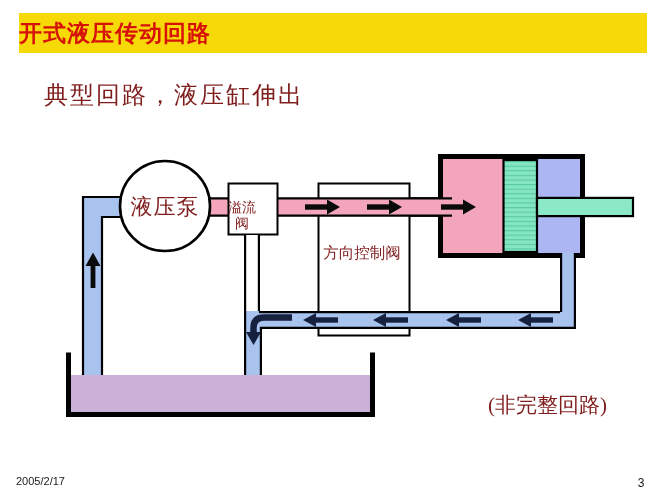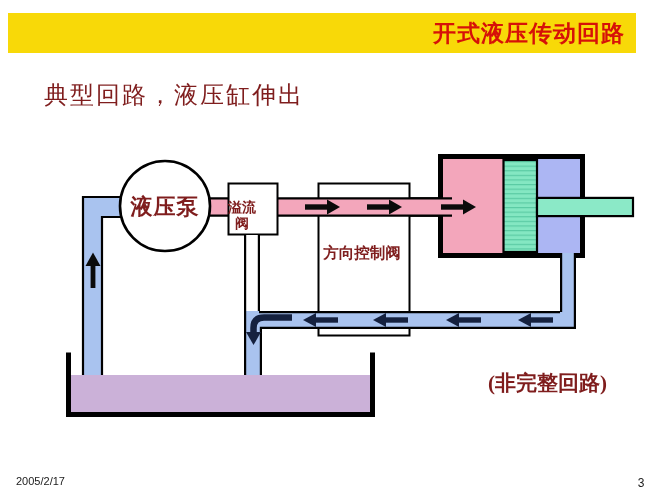--- a/index.html
+++ b/index.html
@@ -12,8 +12,8 @@
   html,body{width:667px;height:500px;background:#fff;overflow:hidden;}
   body{position:relative;font-family:"Liberation Sans","DejaVu Sans",sans-serif;}
   .abs{position:absolute;}
-  #titlebar{left:8px;top:13px;width:628px;height:40px;background:var(--bar-yellow);
-    display:flex;align-items:center;justify-content:flex-end;padding-right:11px;}
+  #titlebar{left:19px;top:13px;width:628px;height:40px;background:var(--bar-yellow);
+    display:flex;align-items:center;padding-right:11px;}
   #titlebar .ttl{font-size:23px;font-weight:bold;color:var(--title-red);
     letter-spacing:1px;font-family:"Liberation Sans","DejaVu Sans",sans-serif;}
   .serif{font-family:"Liberation Serif","DejaVu Serif",serif;color:#7f1d1d;}

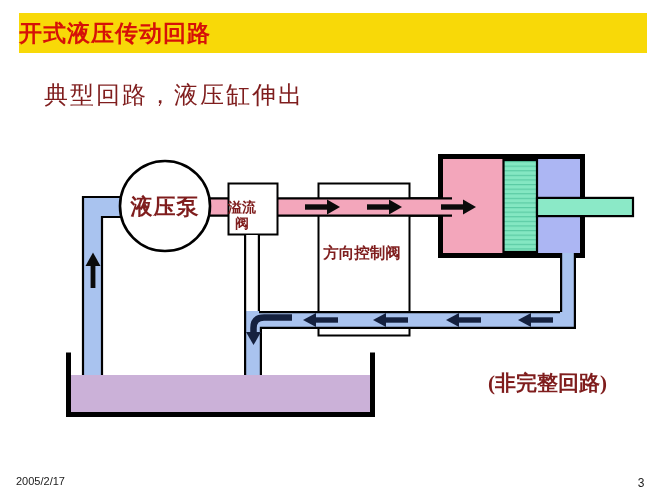--- a/index.html
+++ b/index.html
@@ -19,7 +19,7 @@
   .serif{font-family:"Liberation Serif","DejaVu Serif",serif;color:#7f1d1d;}
   #heading{left:44px;top:79px;font-size:24px;letter-spacing:2px;}
   #svg-layer{left:0;top:0;width:667px;height:500px;}
-  .lbl{text-align:center;line-height:1.15;font-weight:bold;}
+  .lbl{text-align:center;line-height:1.15;}
   #pump-label{left:120px;top:194px;width:90px;font-size:22px;letter-spacing:1px;}
   #relief-label{left:228px;top:200px;width:28px;font-size:14px;}
   #dir-label{left:318px;top:244px;width:88px;font-size:15.5px;}

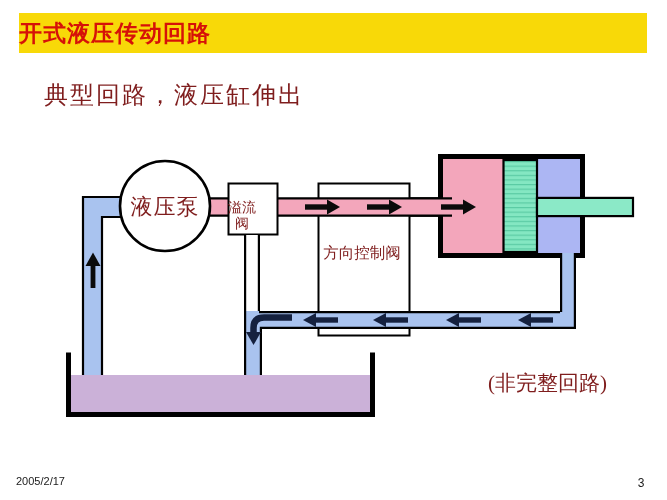--- a/index.html
+++ b/index.html
@@ -23,7 +23,7 @@
   #pump-label{left:120px;top:194px;width:90px;font-size:22px;letter-spacing:1px;}
   #relief-label{left:228px;top:200px;width:28px;font-size:14px;}
   #dir-label{left:318px;top:244px;width:88px;font-size:15.5px;}
-  #note{left:465px;top:371px;width:165px;font-size:21px;}
+  #note{left:465px;top:393px;width:165px;font-size:21px;}
   #date{left:16px;top:475px;font-size:11px;color:#1a1a1a;text-align:center;}
   #pagenum{left:630px;top:476px;width:22px;text-align:center;font-size:12px;color:#1a1a1a;}
   

